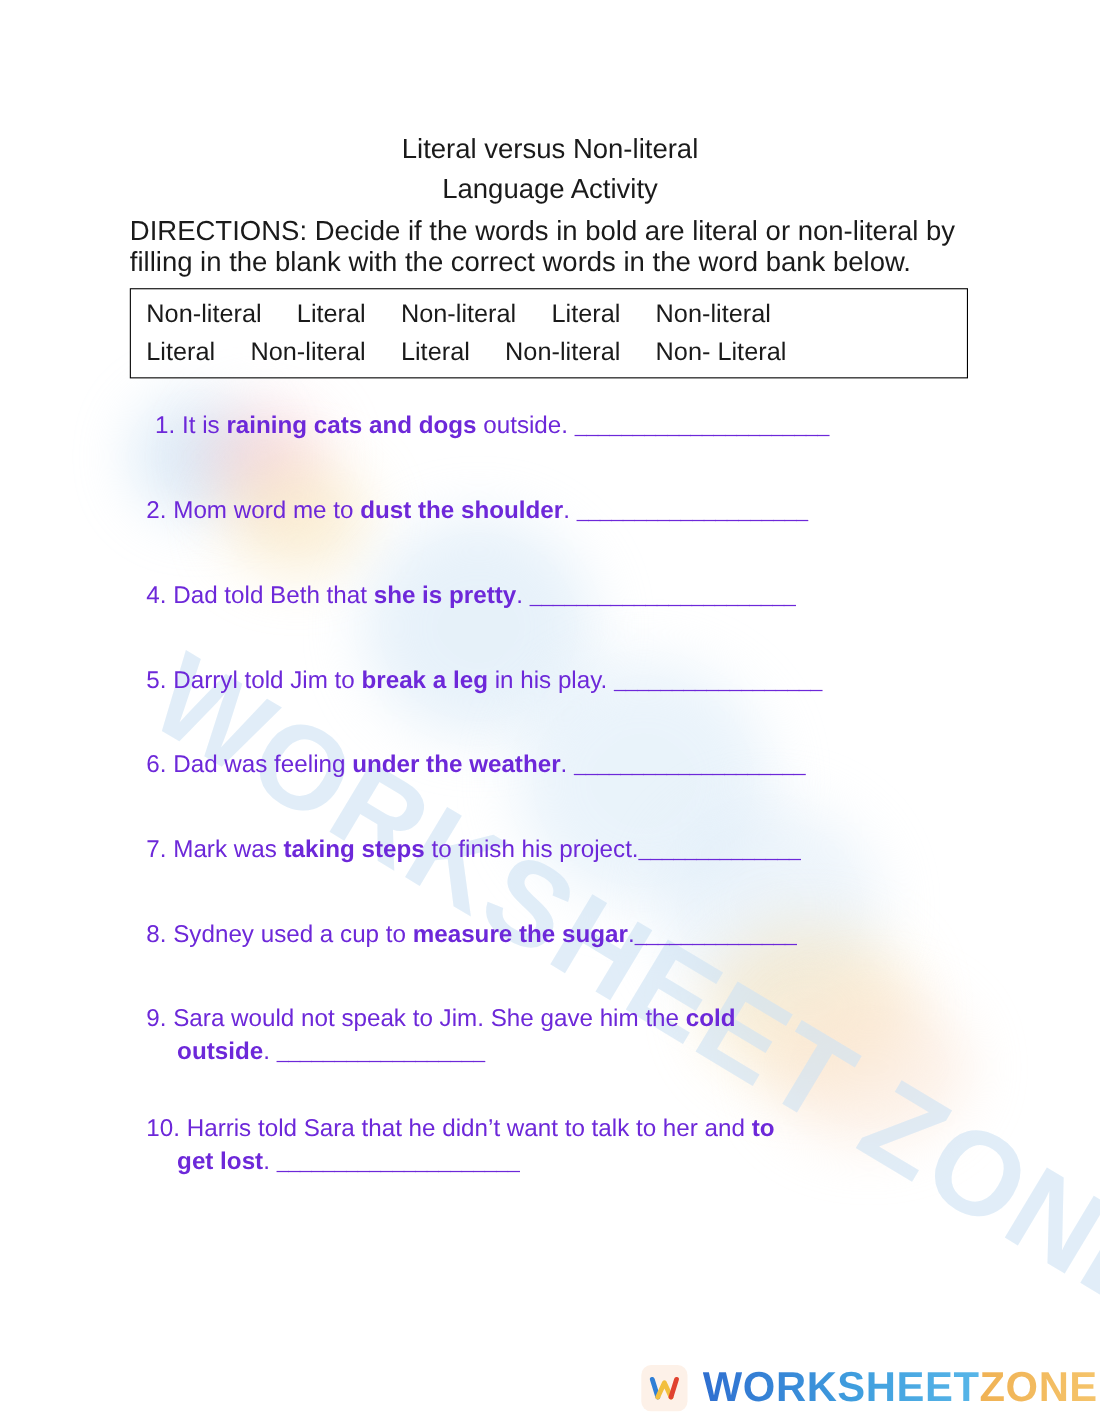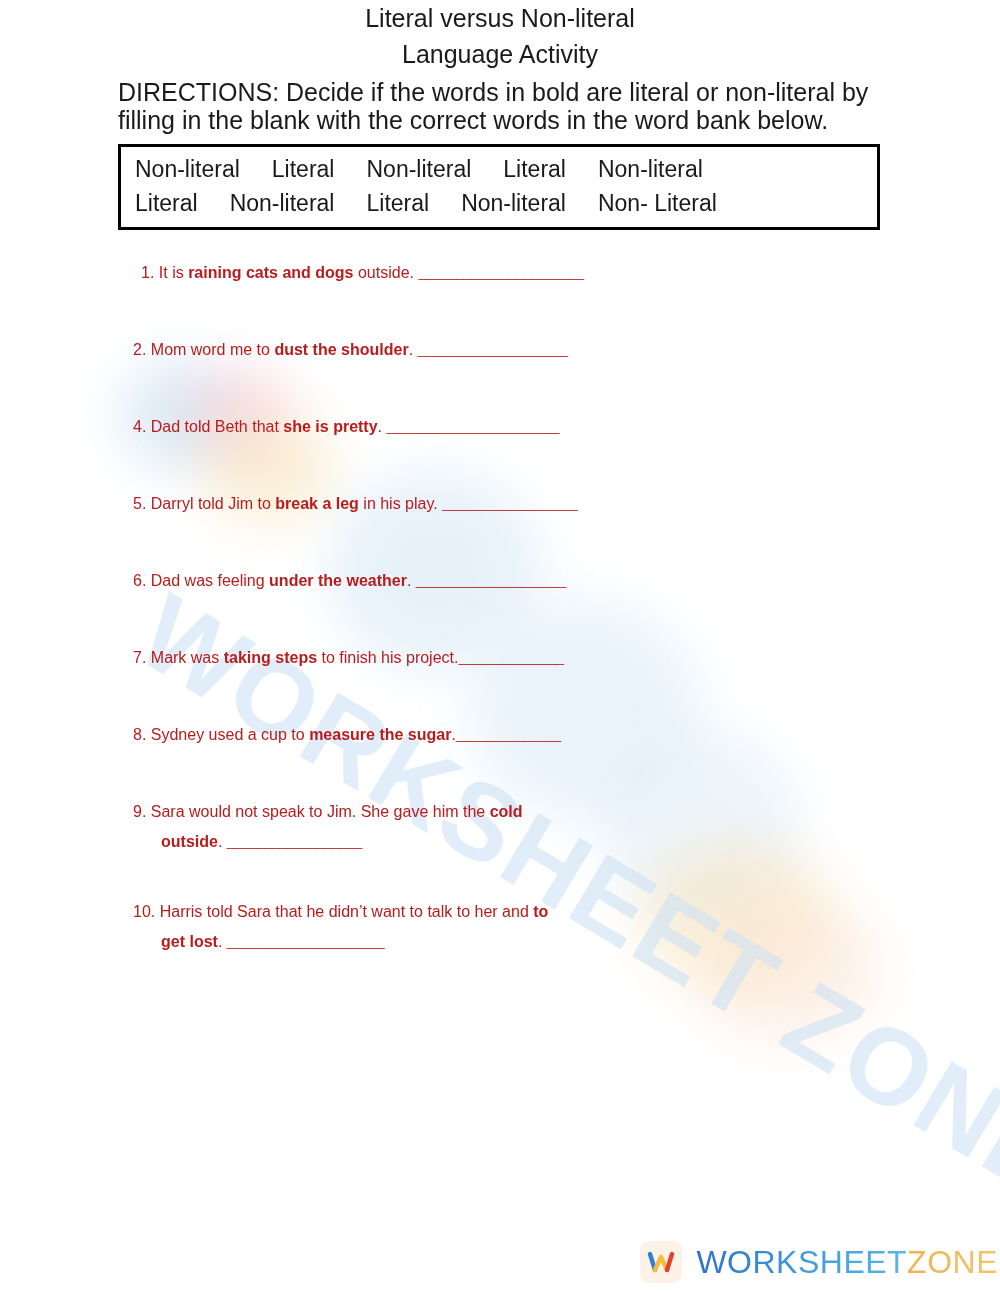--- a/index.html
+++ b/index.html
@@ -62,6 +62,7 @@
 
   .title-block {
     text-align: center;
+    padding-top: 118px;
   }
   .title-line {
     font-size: 25px;

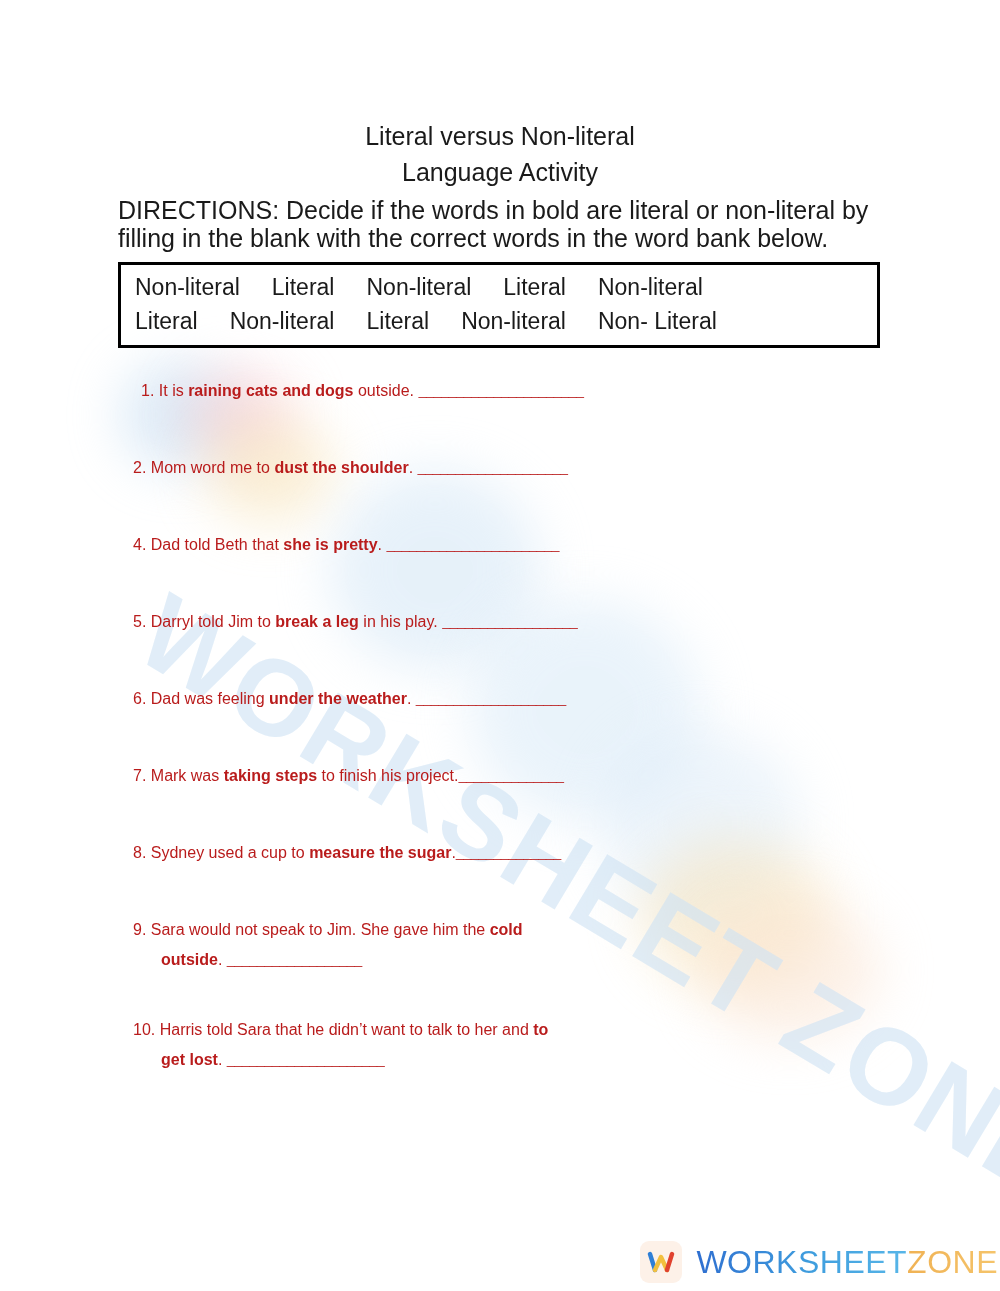--- a/index.html
+++ b/index.html
@@ -81,7 +81,7 @@
 
   .word-bank {
     margin: 10px 120px 0 118px;
-    border: 3px solid #000000;
+    border: 1px solid #000000;
     padding: 5px 0 7px 0;
     background: rgba(255,255,255,.55);
   }

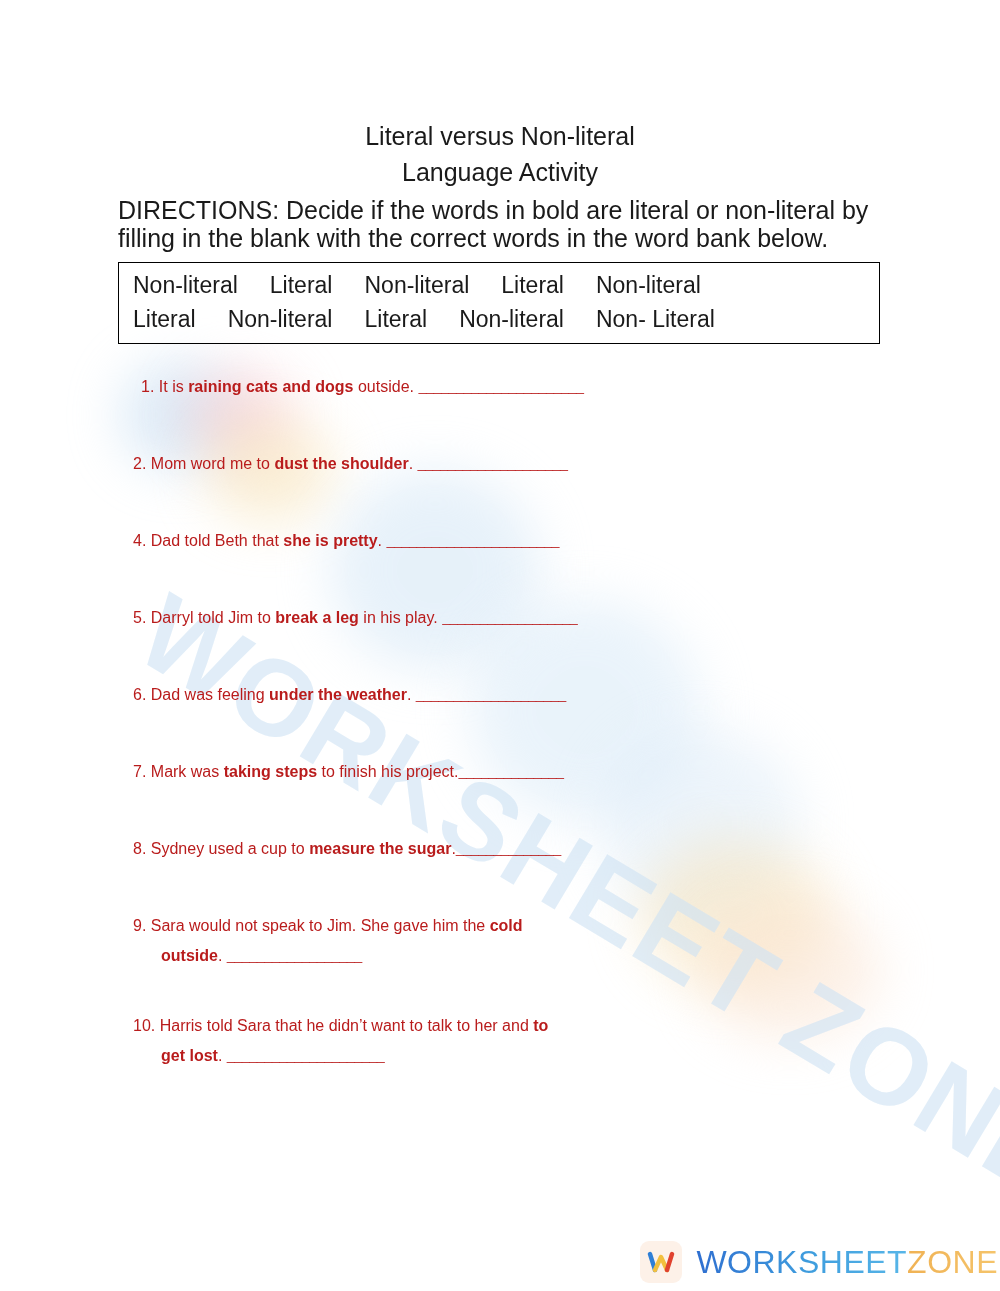--- a/index.html
+++ b/index.html
@@ -104,10 +104,10 @@
   }
   .q-item {
     position: relative;
-    font-size: 16px;
+    font-size: 22px;
     line-height: 30px;
     margin-bottom: 47px;
-    color: #b91c1c;
+    color: #6d28d9;
   }
   .q-item.wrapped { margin-bottom: 40px; }
   .q-item:last-child { margin-bottom: 16px; }

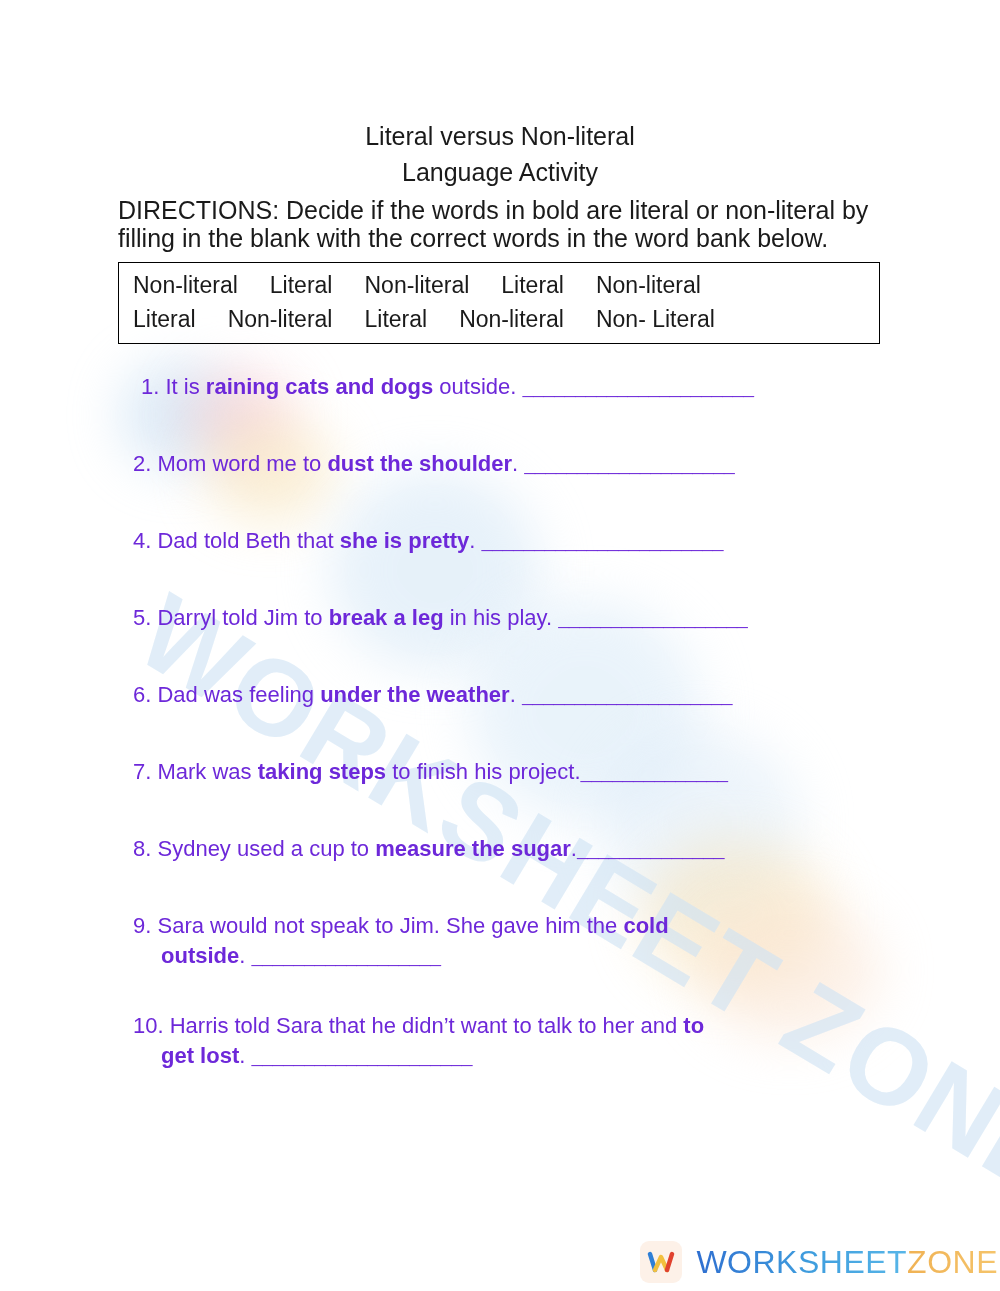--- a/index.html
+++ b/index.html
@@ -144,8 +144,8 @@
     margin-right: 14px;
   }
   .logo-word {
-    font-size: 32px;
-    font-weight: normal;
+    font-size: 38px;
+    font-weight: bold;
     letter-spacing: .5px;
     line-height: 1;
     white-space: nowrap;

